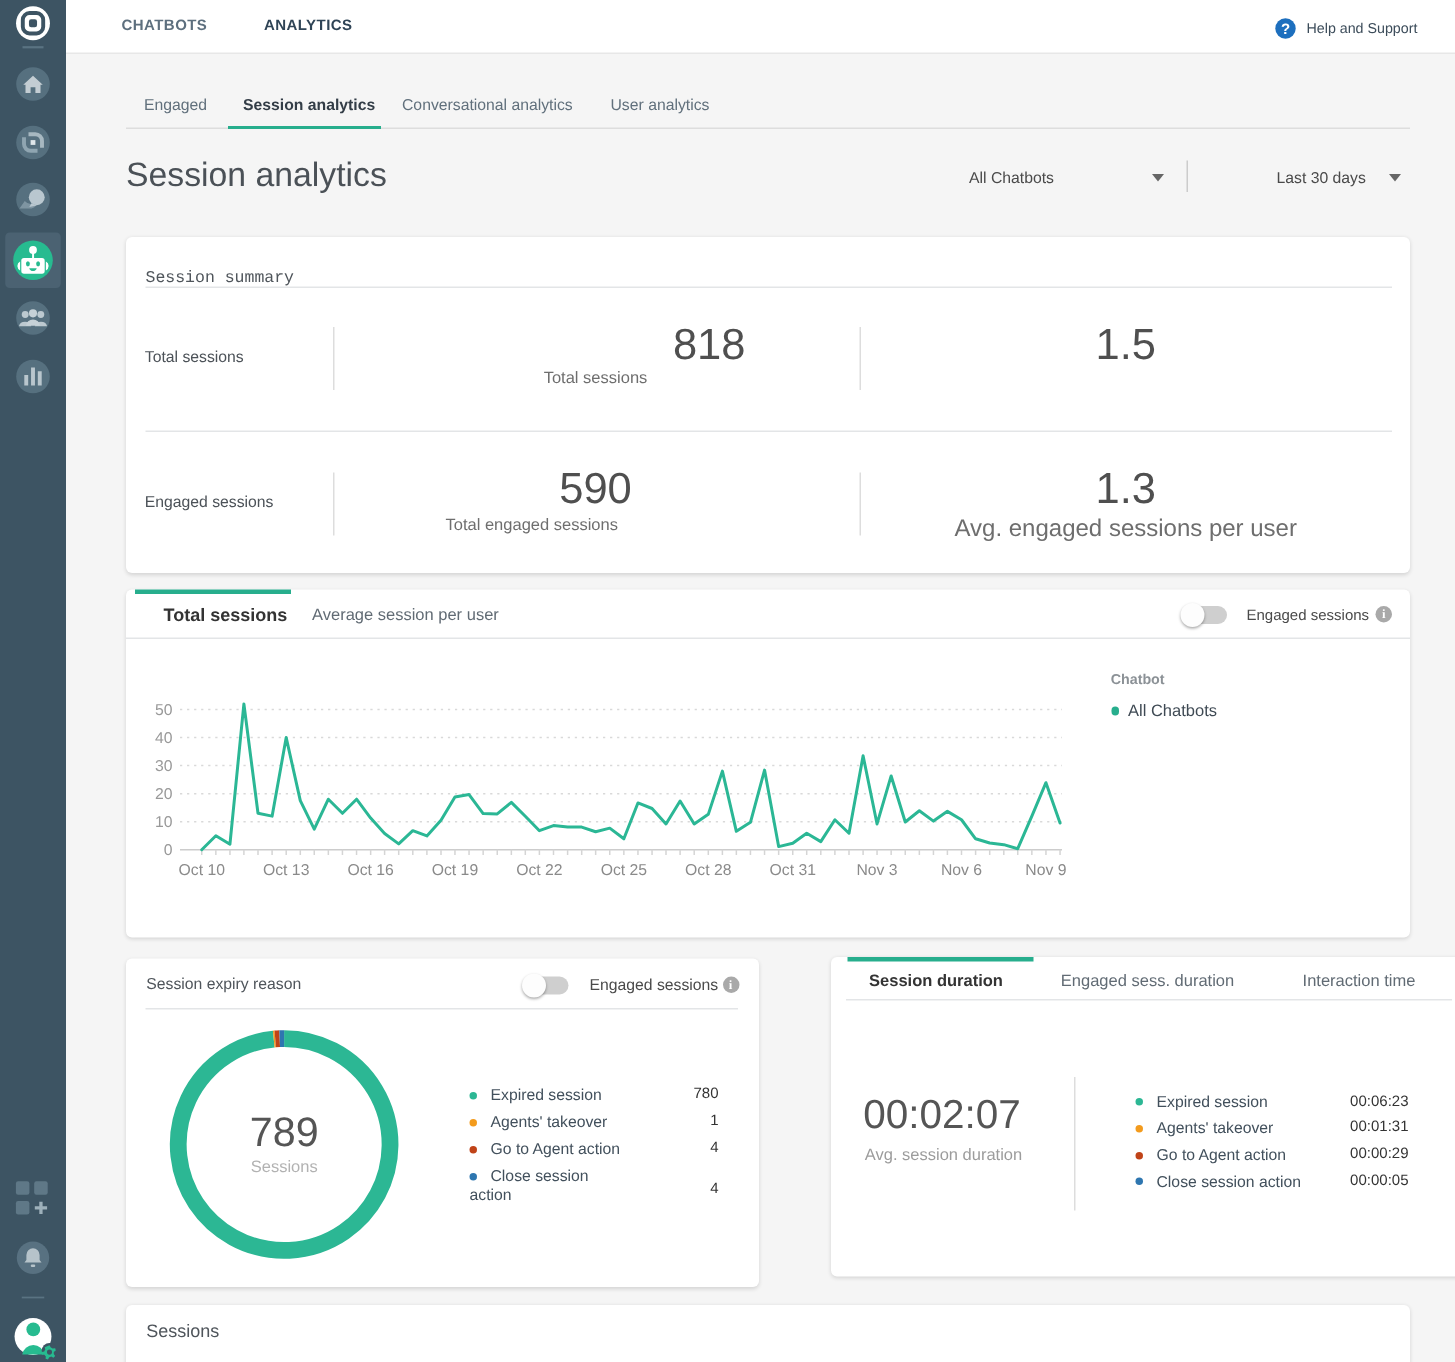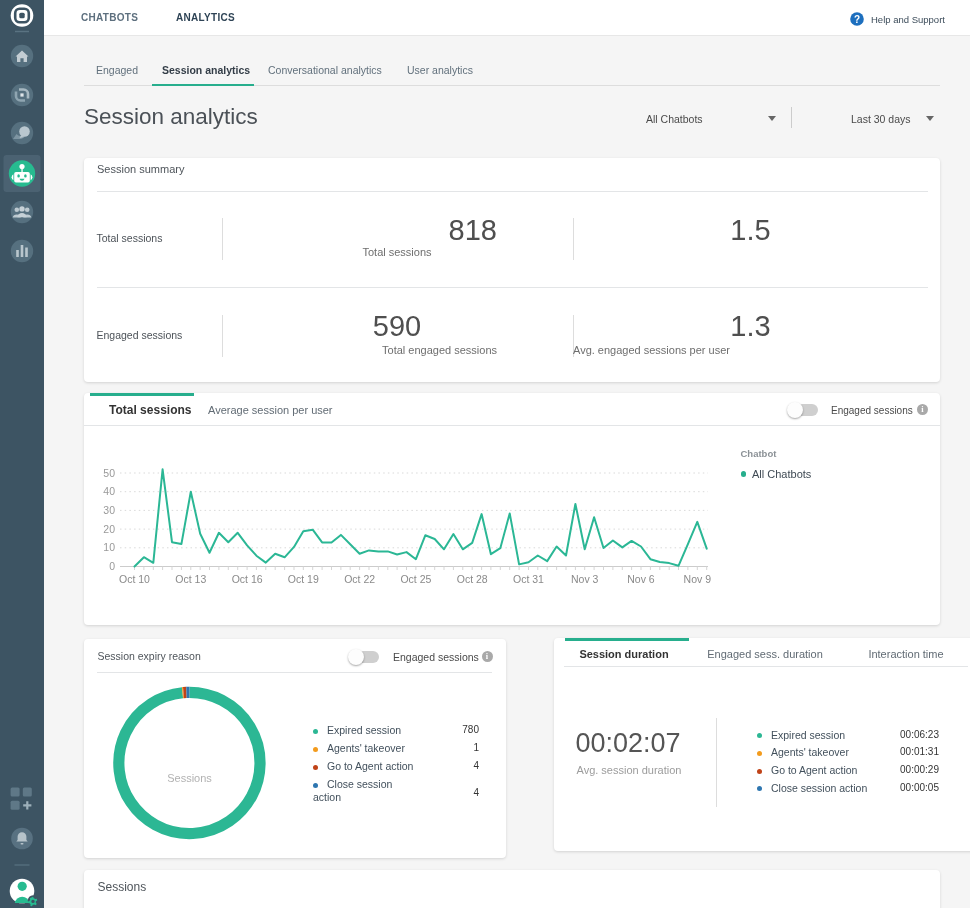--- a/index.html
+++ b/index.html
@@ -111,7 +111,7 @@
 <div class="abs" style="left:926px; top:116px; width:0; height:0; border-left:4.5px solid transparent; border-right:4.5px solid transparent; border-top:5px solid #666;"></div>
 
 <div class="card" id="card1" style="left:84px; top:158px; width:856px; height:224px;">
-  <div class="abs" style="left:13px; top:5px; font-size:11px; color:#4f555b;">Session summary</div>
+  <div class="abs" style="left:13px; top:22px; font-size:11px; color:#4f555b;font-family:Liberation Mono, monospace;">Session summary</div>
   <div class="hairline" style="left:13px; top:33px; width:831px;"></div>
   <div class="abs" style="left:12.5px; top:74px; font-size:10.5px; color:#4c5258;">Total sessions</div>
   <div class="abs" style="left:138px; top:59.5px; width:1px; height:42px; background:#ddd;"></div>

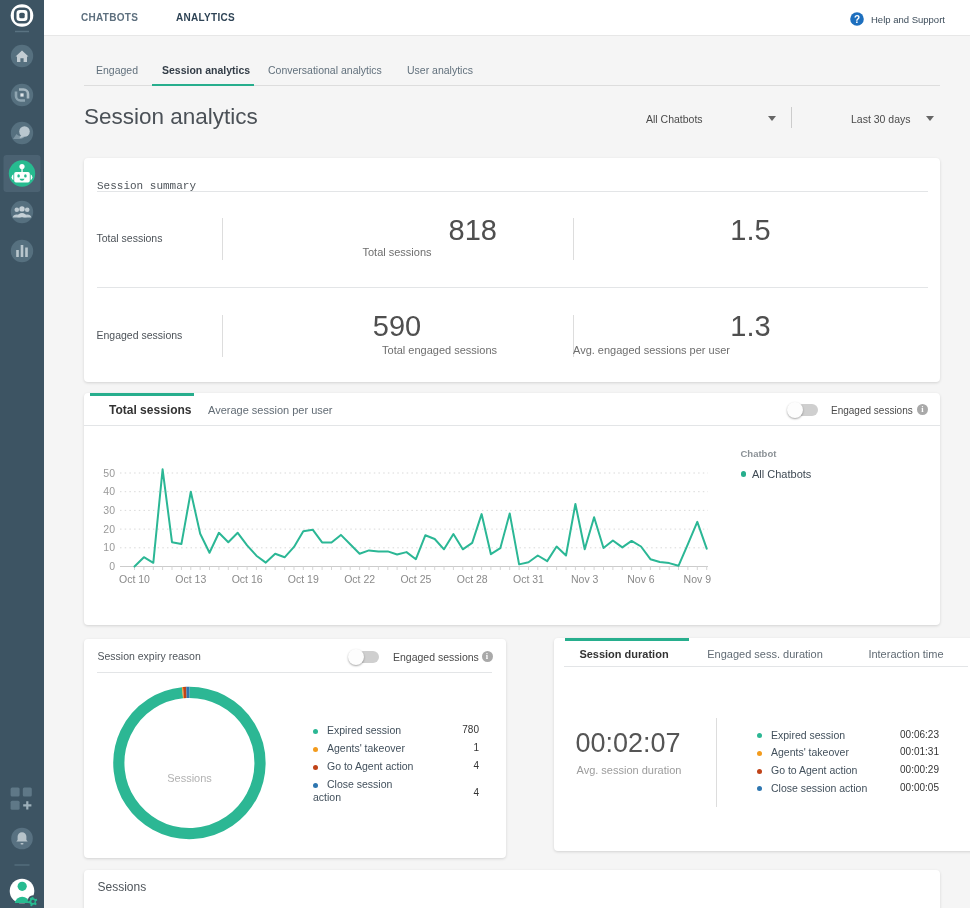--- a/index.html
+++ b/index.html
@@ -124,7 +124,7 @@
   <div class="abs" style="left:138px; top:157px; width:1px; height:42px; background:#ddd;"></div>
   <div class="abs" style="left:489px; top:157px; width:1px; height:42px; background:#ddd;"></div>
   <div class="abs" style="left:213px; top:152px; width:200px; text-align:center; font-size:29px; color:#4f4f4f;">590</div>
-  <div class="abs" style="left:213px; top:185.5px; width:200px; text-align:right; font-size:11px; color:#6e6e6e;">Total engaged sessions</div>
+  <div class="abs" style="left:213px; top:185.5px; width:200px; text-align:left; font-size:11px; color:#6e6e6e;">Total engaged sessions</div>
   <div class="abs" style="left:489px; top:152px; width:355px; text-align:center; font-size:29px; color:#4f4f4f;">1.3</div>
   <div class="abs" style="left:489px; top:185.5px; width:355px; text-align:left; font-size:11px; color:#6e6e6e;">Avg. engaged sessions per user</div>
 </div>

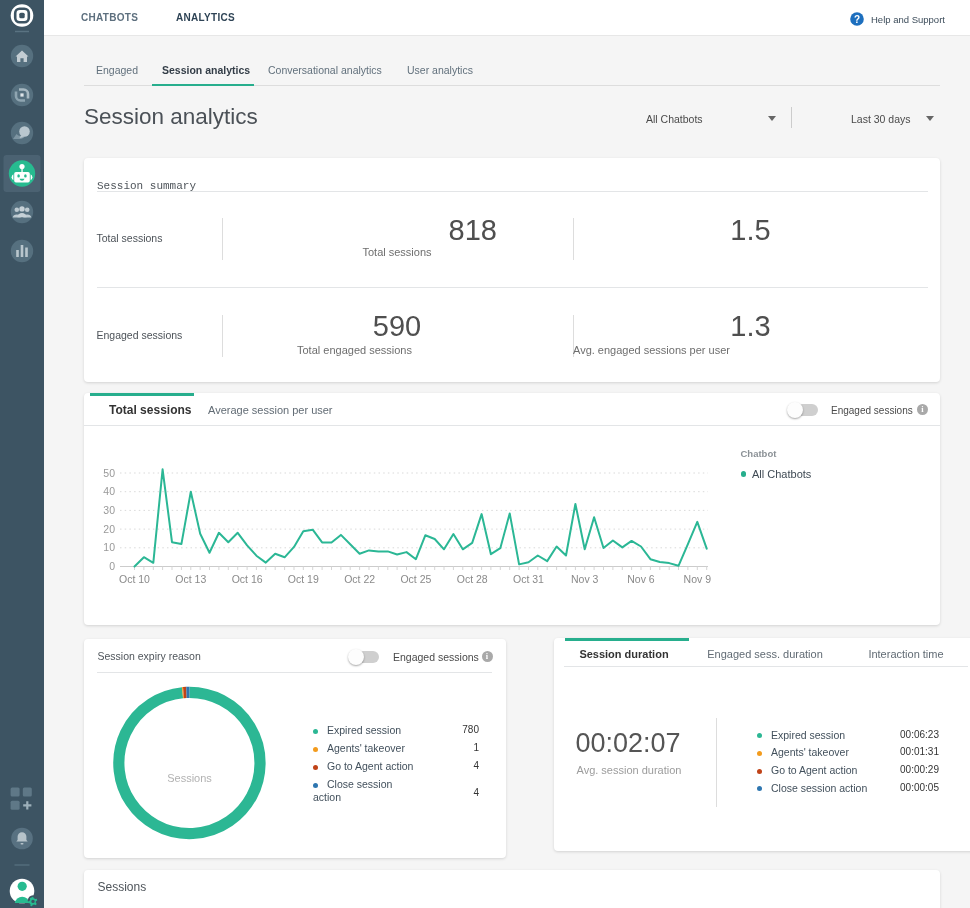--- a/index.html
+++ b/index.html
@@ -126,7 +126,7 @@
   <div class="abs" style="left:213px; top:152px; width:200px; text-align:center; font-size:29px; color:#4f4f4f;">590</div>
   <div class="abs" style="left:213px; top:185.5px; width:200px; text-align:left; font-size:11px; color:#6e6e6e;">Total engaged sessions</div>
   <div class="abs" style="left:489px; top:152px; width:355px; text-align:center; font-size:29px; color:#4f4f4f;">1.3</div>
-  <div class="abs" style="left:489px; top:185.5px; width:355px; text-align:left; font-size:11px; color:#6e6e6e;">Avg. engaged sessions per user</div>
+  <div class="abs" style="left:489px; top:185.5px; width:355px; text-align:center; font-size:16px; color:#6e6e6e;">Avg. engaged sessions per user</div>
 </div>
 
 <div class="card" id="card2" style="left:84px; top:393px; width:856px; height:232px;">

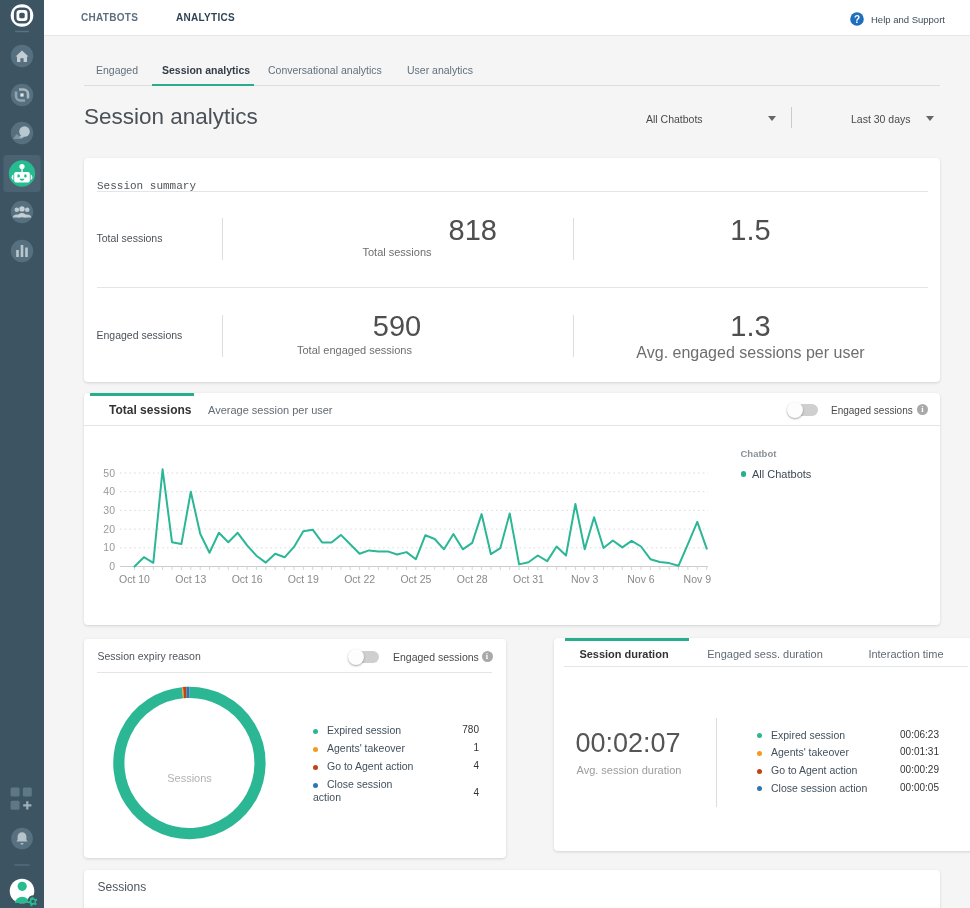--- a/index.html
+++ b/index.html
@@ -248,6 +248,7 @@
     <path d="M 99.49 53.65 A 70.6 70.6 0 0 1 102.44 53.46" fill="none" stroke="#c04318" stroke-width="11.2"></path>
     <path d="M 102.44 53.46 A 70.6 70.6 0 0 1 105.40 53.40" fill="none" stroke="#2e76b0" stroke-width="11.2"></path>
   </svg>
+  <div class="abs" style="left:25px; top:100px; width:161px; text-align:center; font-size:27.5px; color:#555;">789</div>
   <div class="abs" style="left:25px; top:133px; width:161px; text-align:center; font-size:11px; color:#b2b2b2;">Sessions</div>
   <div class="abs" style="left:229px; top:85px; width:166px; font-size:10.5px; color:#42505c;">
     <div style="position:relative; height:18px;"><span class="dot" style="background:#2cb794;"></span>Expired session<span class="val">780</span></div>

